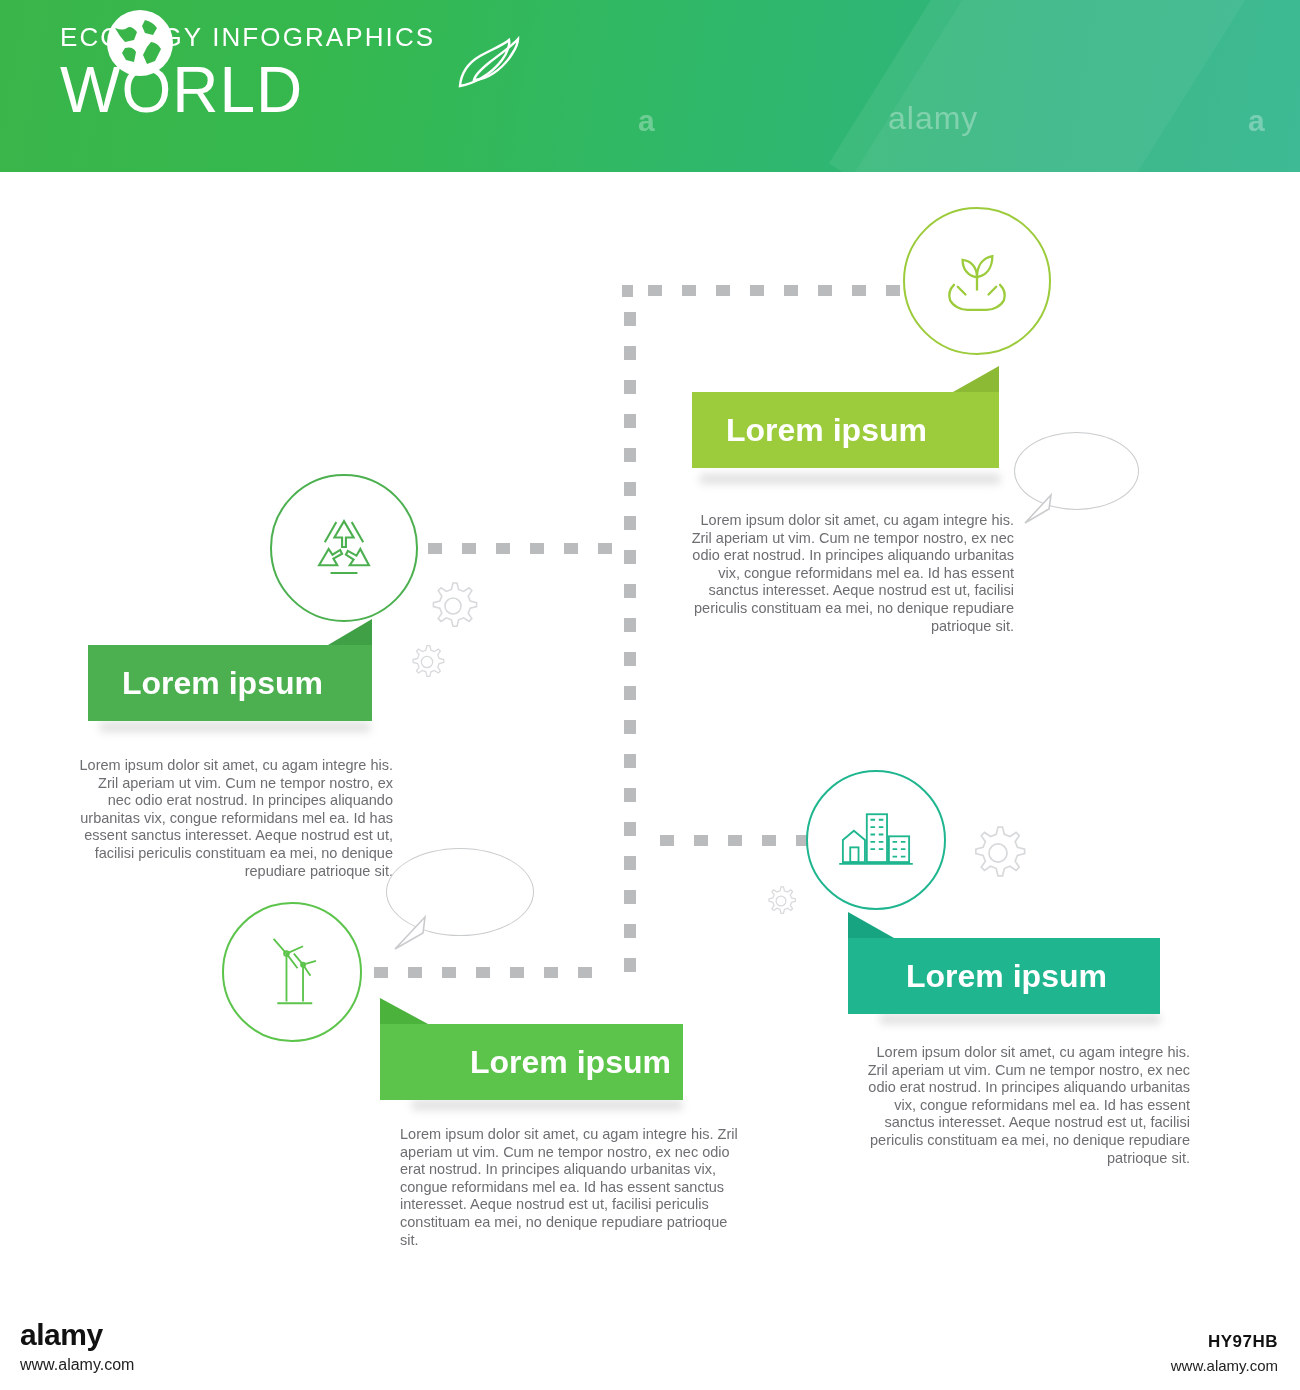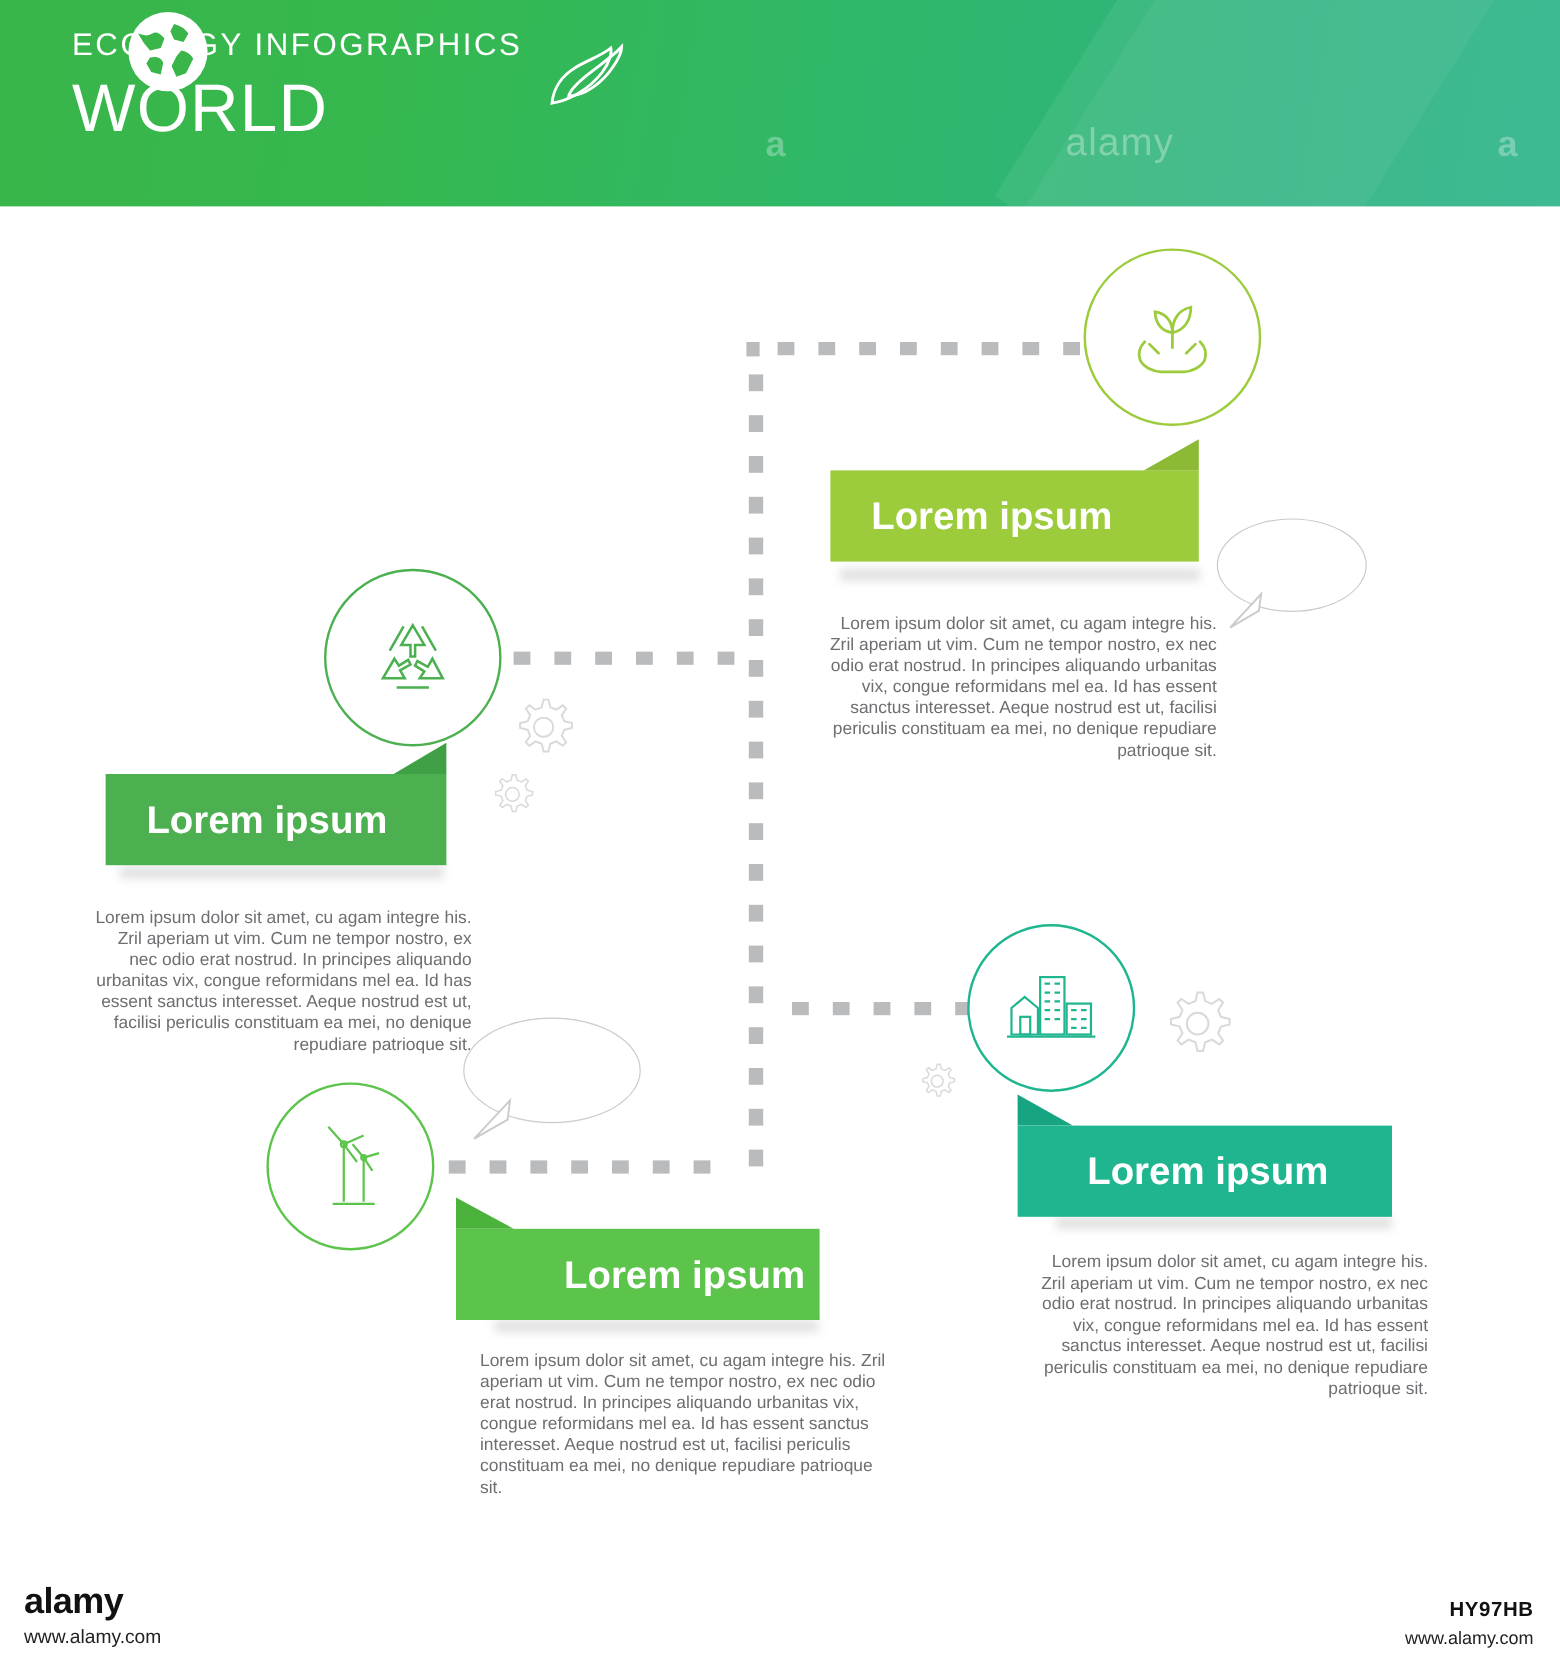--- a/index.html
+++ b/index.html
@@ -34,7 +34,7 @@
     white-space:nowrap;
   }
   .title-big {
-    font-size:56px; line-height:80px; letter-spacing:1px; font-weight:400;
+    font-size:64px; line-height:80px; letter-spacing:1px; font-weight:400;
     margin-top:-2px; white-space:nowrap; position:relative;
   }
   .globe {

